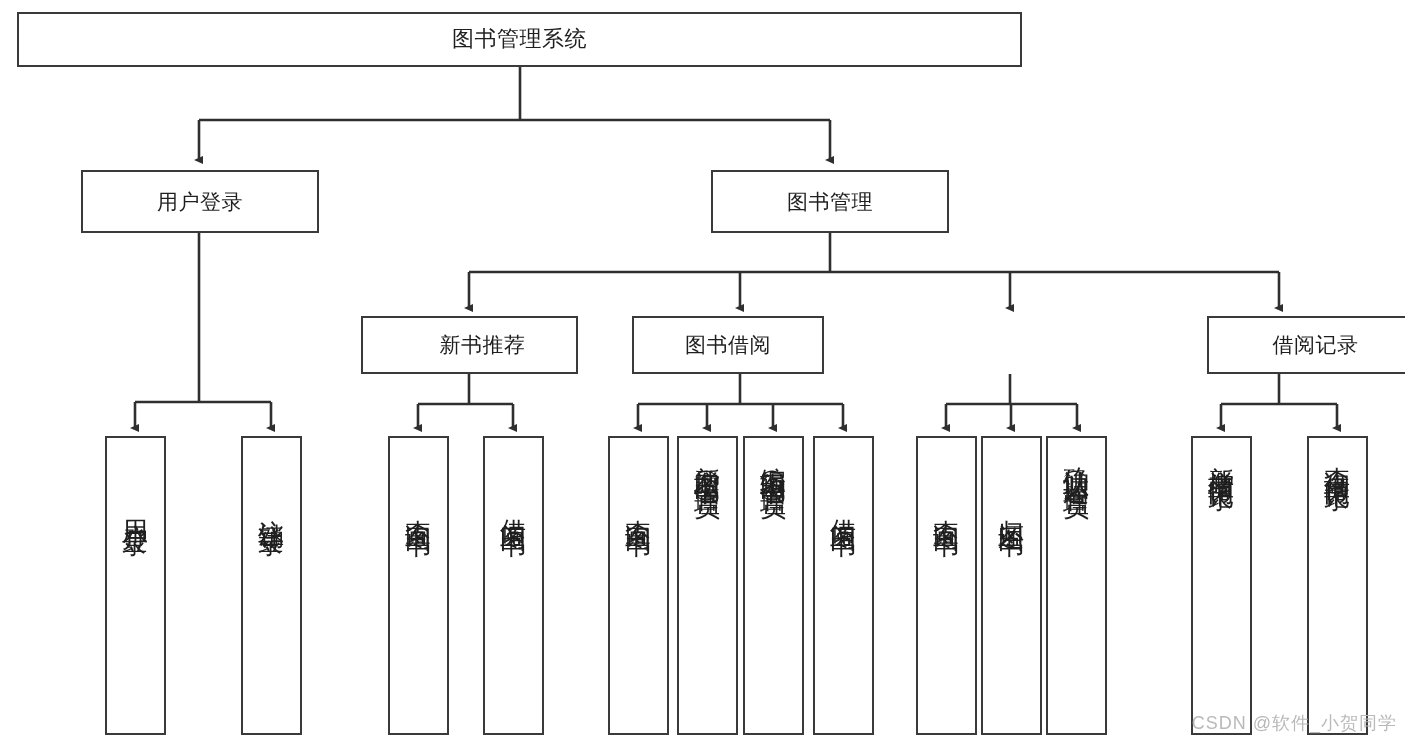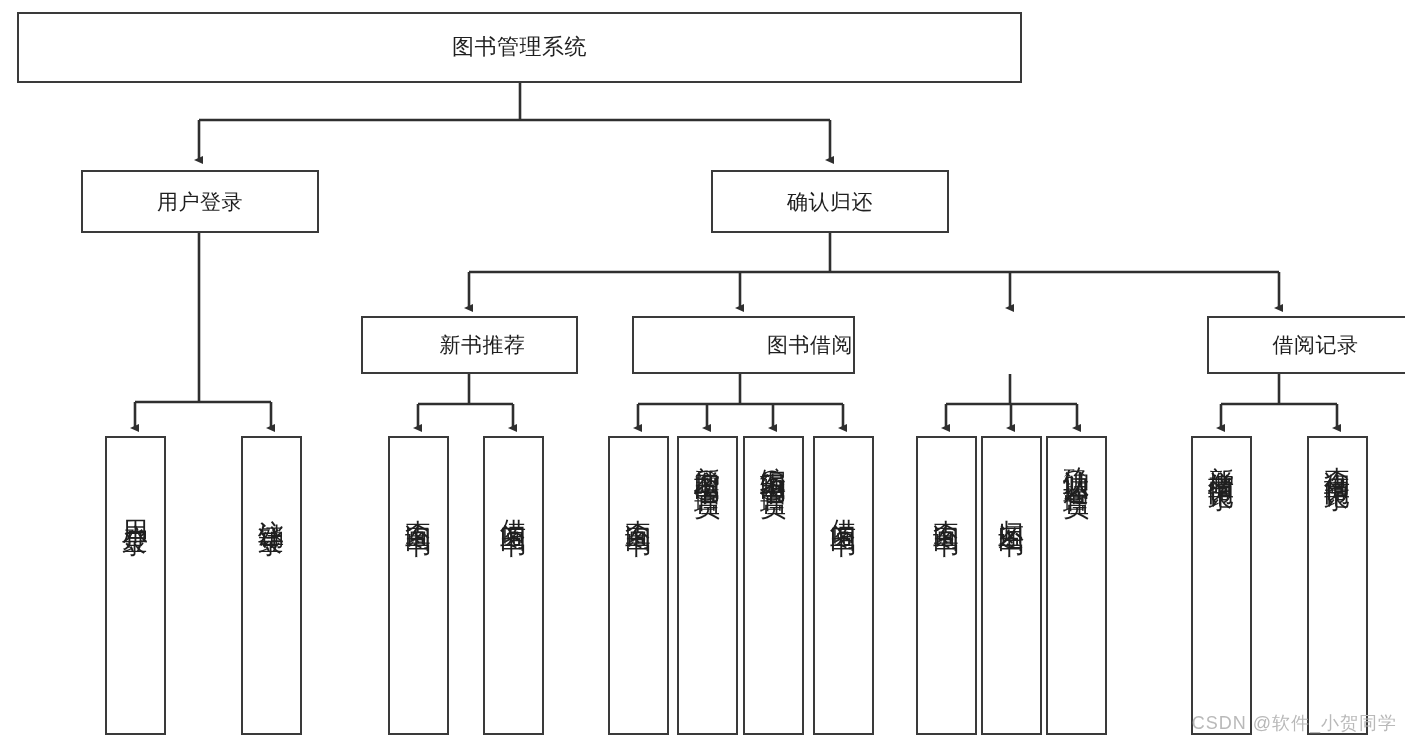--- a/index.html
+++ b/index.html
@@ -131,7 +131,7 @@
     </g>
   </svg>
 
-  <div class="node root horizontal" style="left:17px; top:12px; width:1005px; height:71px;">
+  <div class="node root horizontal" style="left:17px; top:12px; width:1005px; height:55px;">
     <span class="label">图书管理系统</span>
   </div>
 

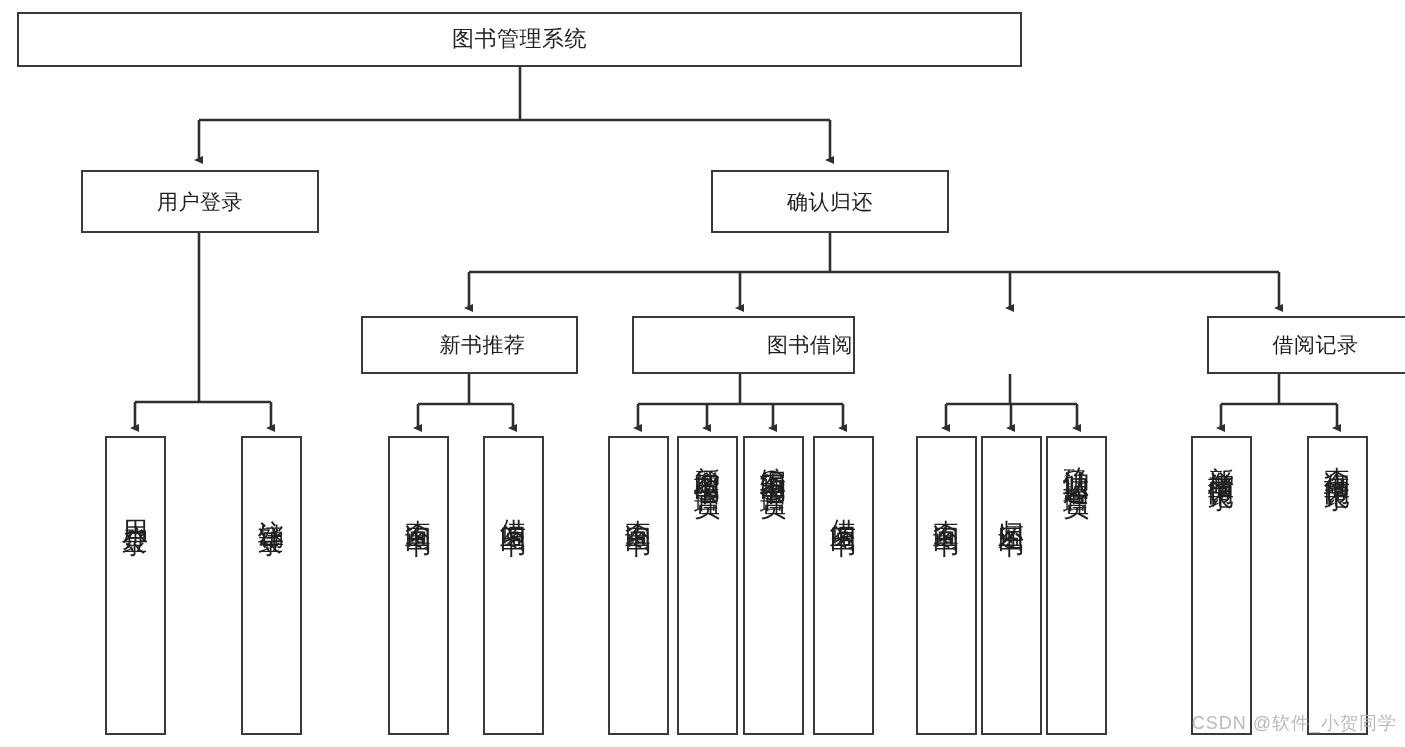--- a/index.html
+++ b/index.html
@@ -140,7 +140,7 @@
   </div>
 
   <div class="node horizontal" style="left:711px; top:170px; width:238px; height:63px;">
-    <span class="label">确认归还</span>
+    <span class="label">图书管理</span>
   </div>
 
   <div class="node horizontal" style="left:361px; top:316px; width:217px; height:58px;padding-left:26px;">

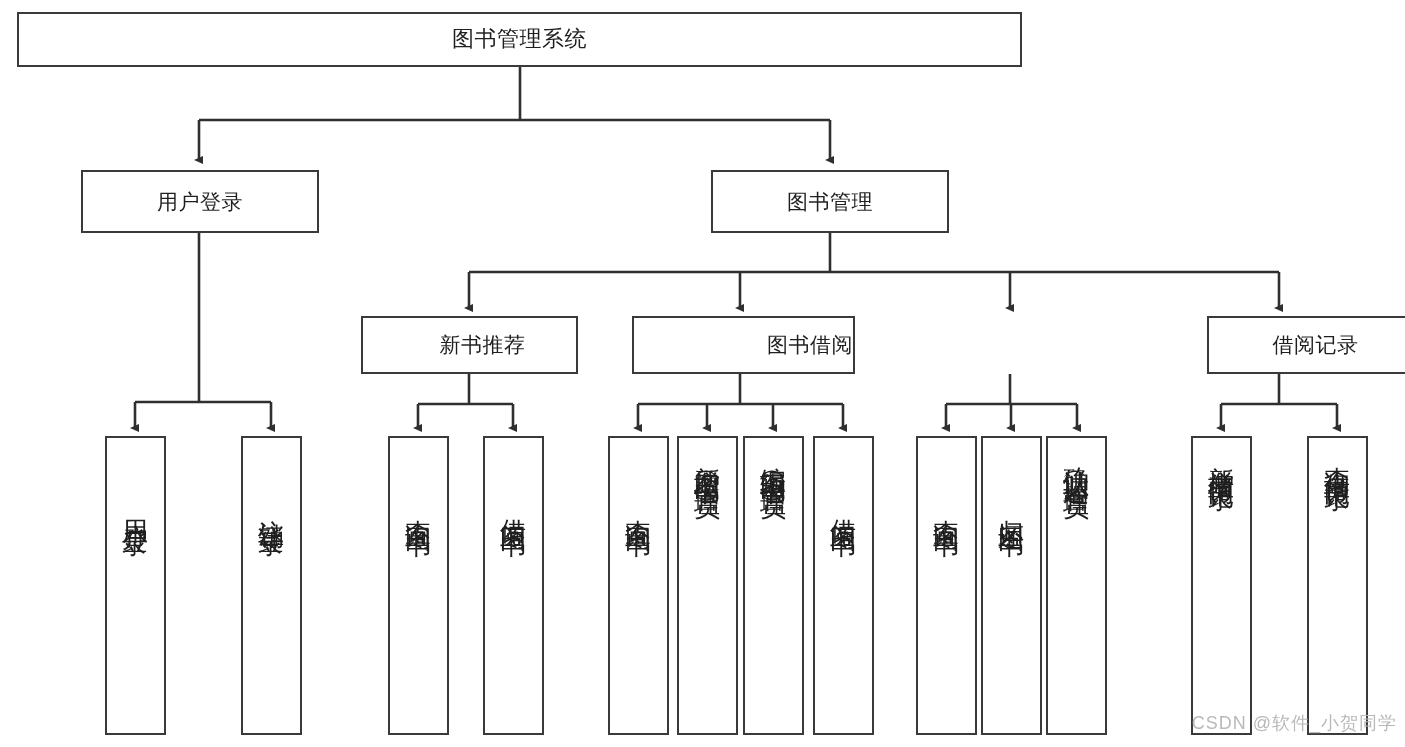--- a/index.html
+++ b/index.html
@@ -147,7 +147,7 @@
     <span class="label">新书推荐</span>
   </div>
 
-  <div class="node horizontal" style="left:632px; top:316px; width:223px; height:58px;justify-content:flex-end;">
+  <div class="node horizontal" style="left:632px; top:316px; width:192px; height:58px;">
     <span class="label">图书借阅</span>
   </div>
 

